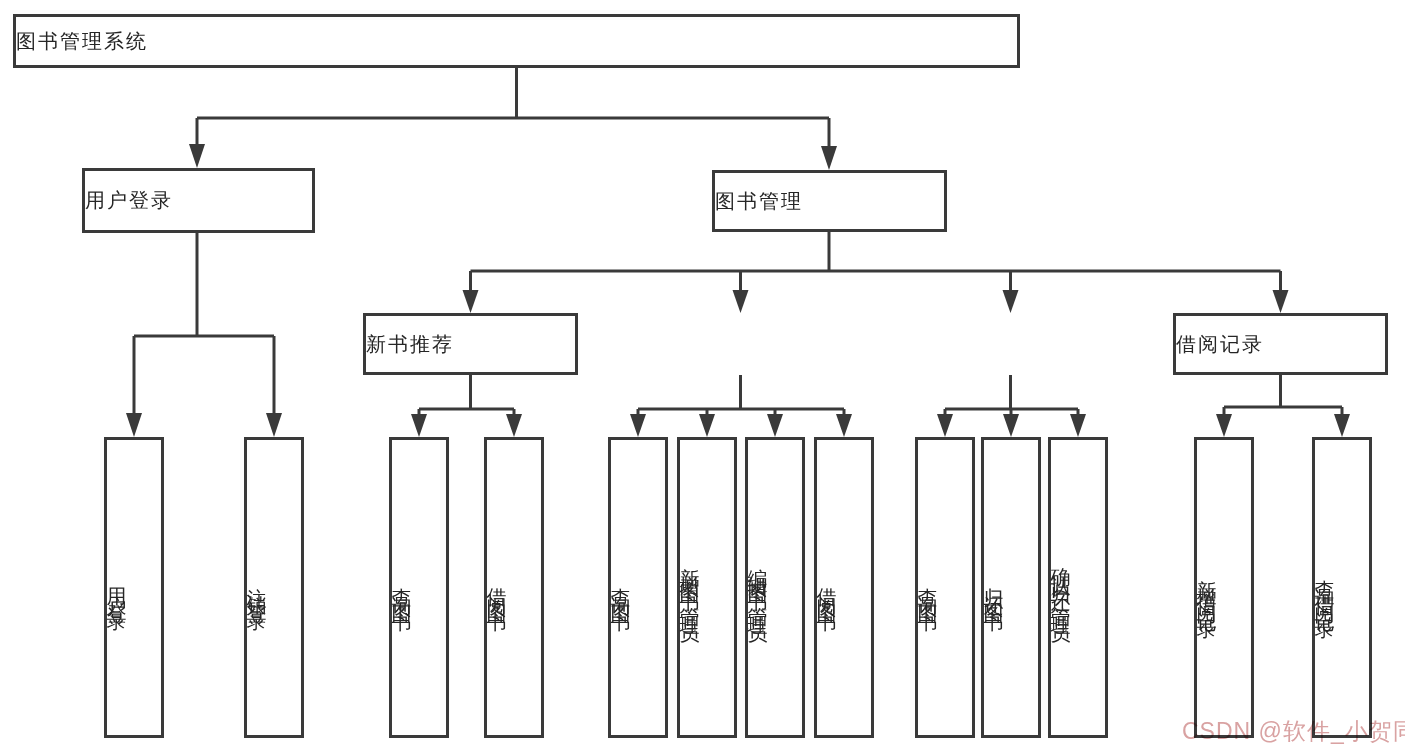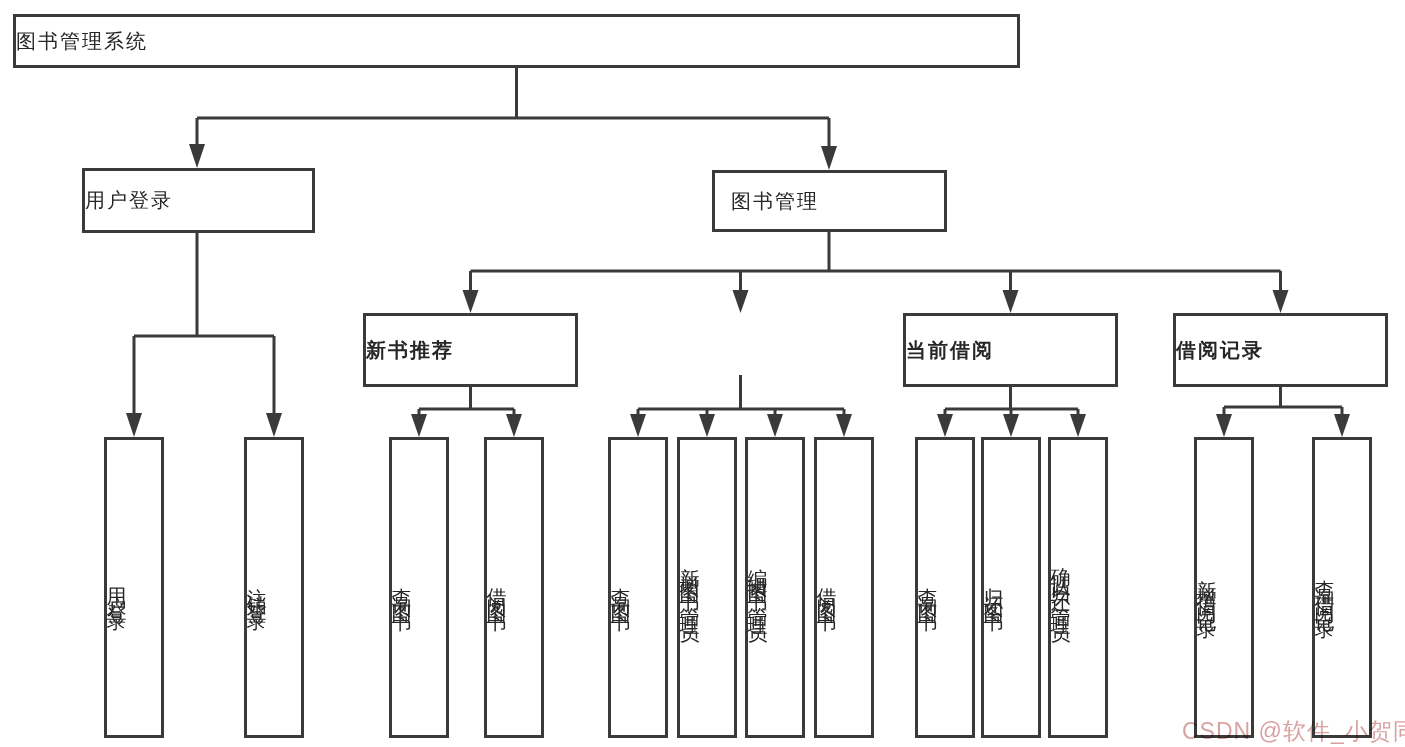--- a/index.html
+++ b/index.html
@@ -27,7 +27,7 @@
   }
   .root{left:13px;top:14px;width:1007px;height:54px;}
   .lvl2a{left:82px;top:168px;width:233px;height:65px;}
-  .lvl2b{left:712px;top:170px;width:235px;height:62px;padding-left:16px;}
+  .lvl2b{left:712px;top:170px;width:235px;height:62px;}
   .lvl3{top:313px;height:74px;width:215px;font-weight:bold;}
   .l3a{left:363px;} .l3b{left:633px;} .l3c{left:903px;} .l3d{left:1173px;}
   .leaf{top:437px;height:301px;width:60px;}

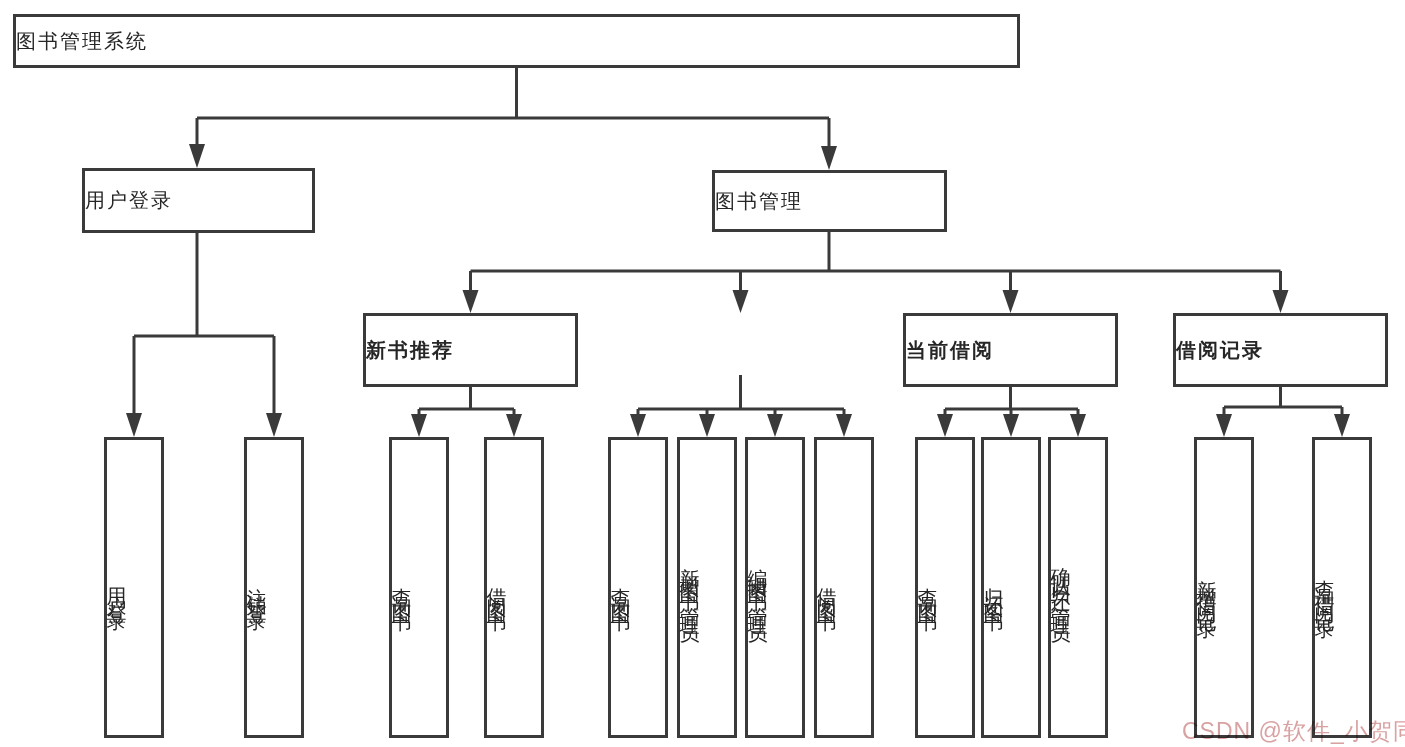--- a/index.html
+++ b/index.html
@@ -28,7 +28,7 @@
   .root{left:13px;top:14px;width:1007px;height:54px;}
   .lvl2a{left:82px;top:168px;width:233px;height:65px;}
   .lvl2b{left:712px;top:170px;width:235px;height:62px;}
-  .lvl3{top:313px;height:74px;width:215px;font-weight:bold;}
+  .lvl3{top:313px;height:62px;width:215px;}
   .l3a{left:363px;} .l3b{left:633px;} .l3c{left:903px;} .l3d{left:1173px;}
   .leaf{top:437px;height:301px;width:60px;}
   .vlabel{

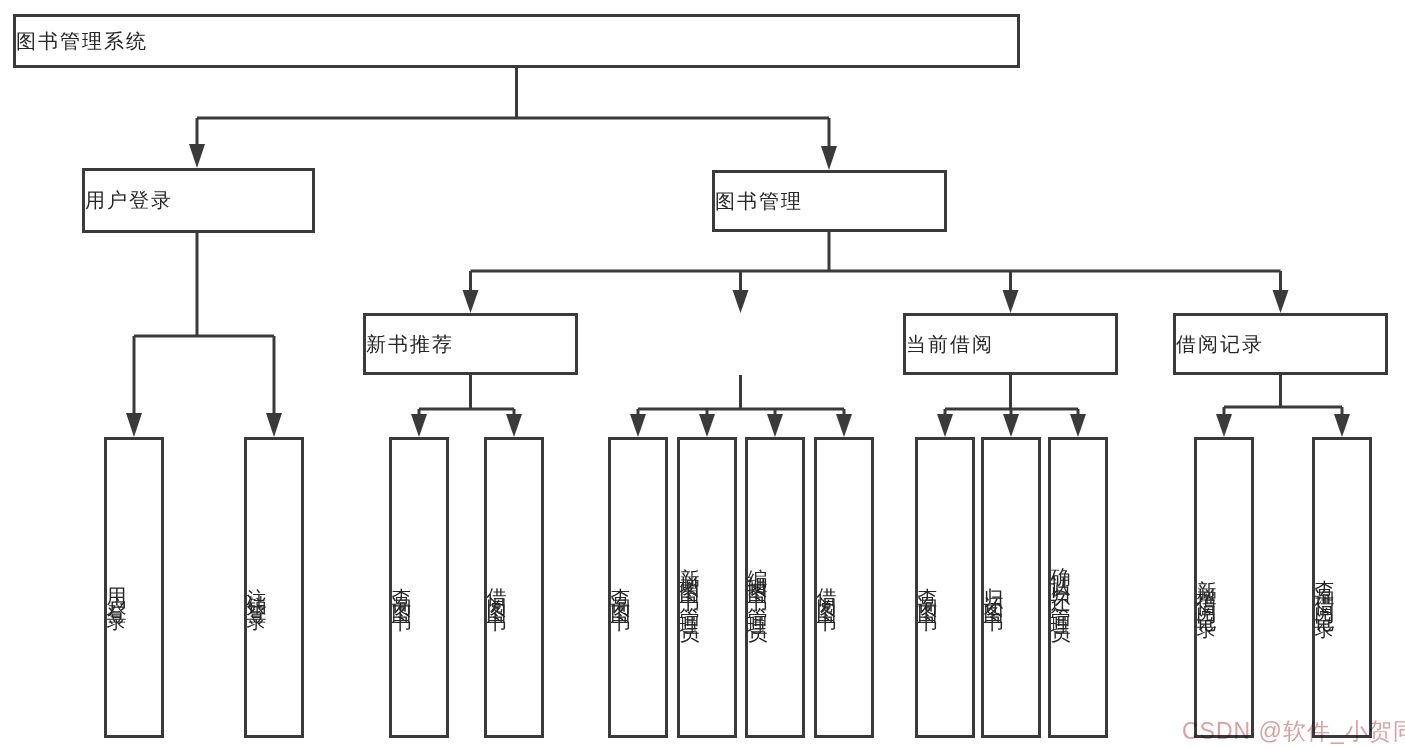--- a/index.html
+++ b/index.html
@@ -152,9 +152,6 @@
   <div class="node lvl3 l3a">
     <span class="hlabel">新书推荐</span>
   </div>
-  <div class="node lvl3 l3c">
-    <span class="hlabel">当前借阅</span>
-  </div>
   <div class="node lvl3 l3d">
     <span class="hlabel">借阅记录</span>
   </div>

